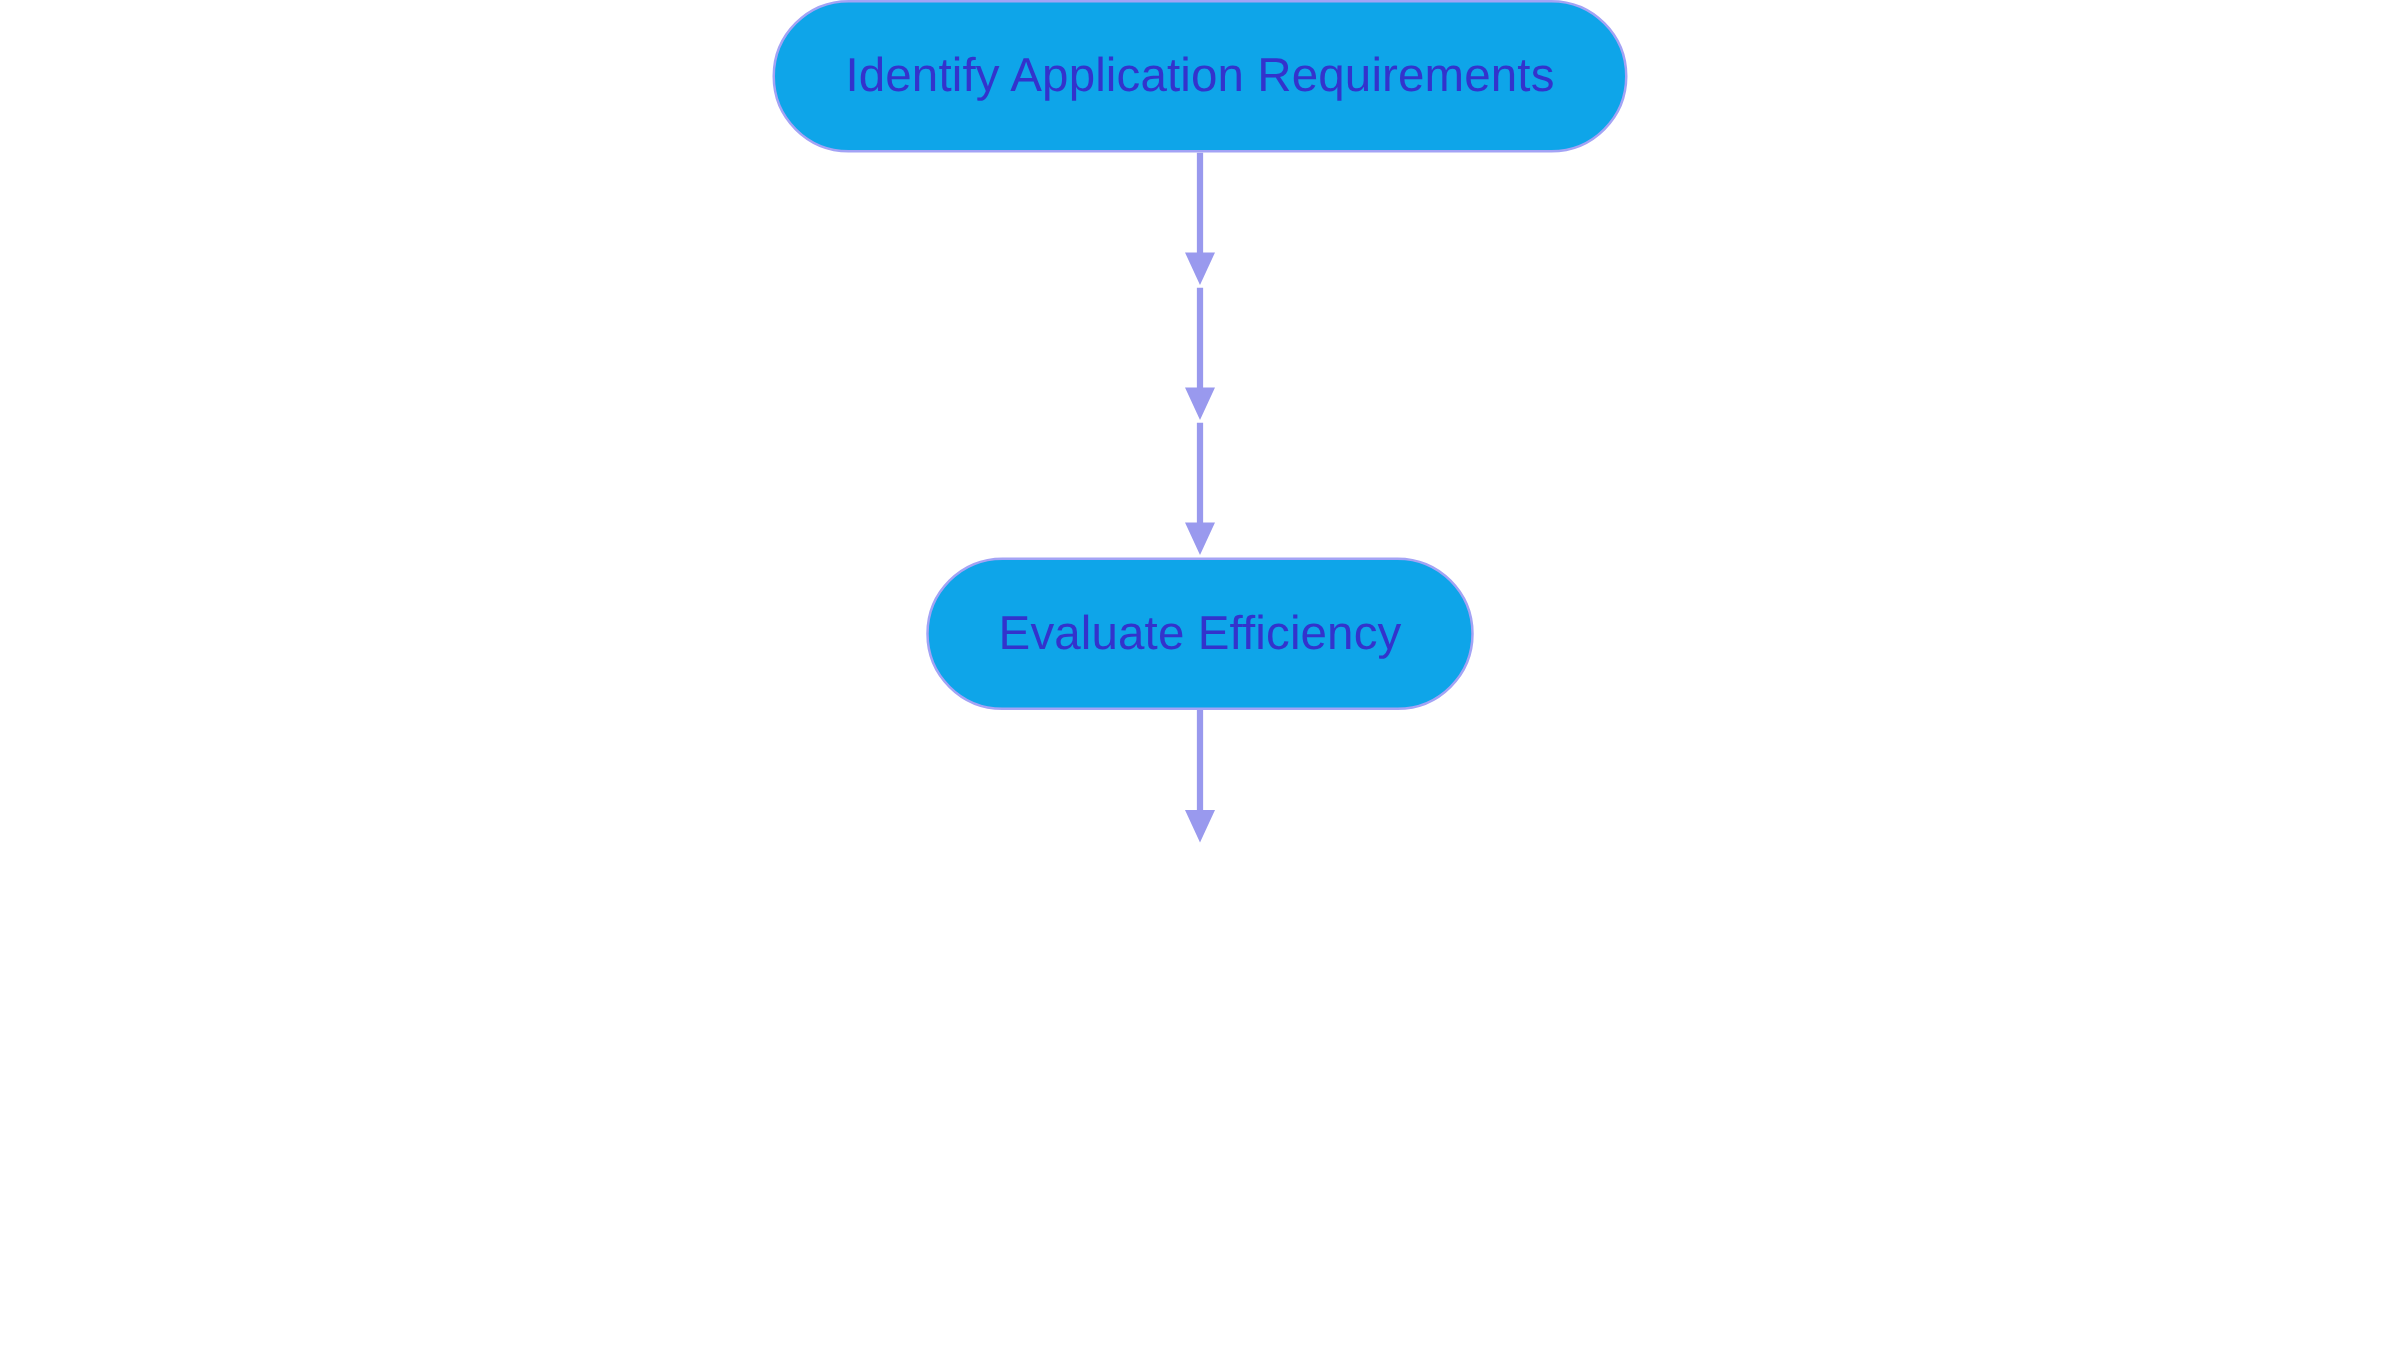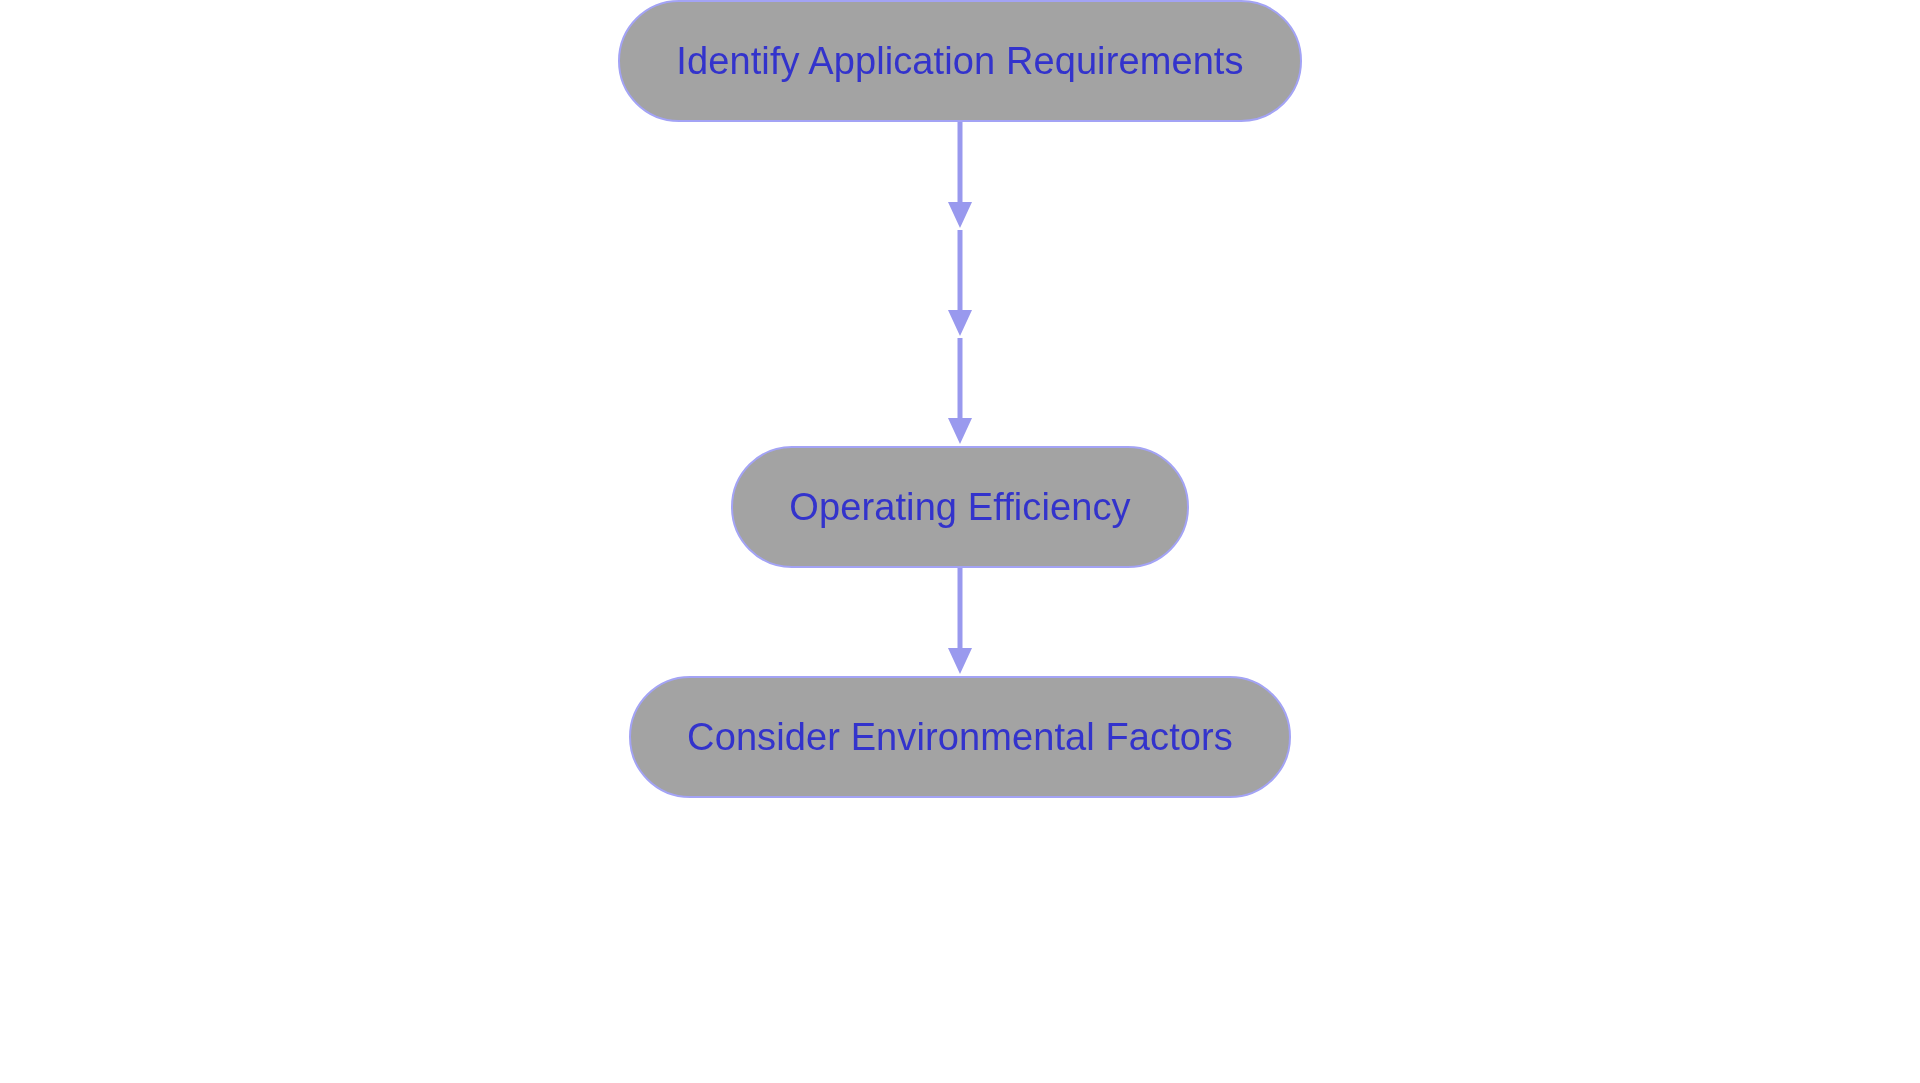--- a/index.html
+++ b/index.html
@@ -39,7 +39,7 @@
     display: flex;
     align-items: center;
     justify-content: center;
-    background: #a3a3a3;
+    background: #0ea5e9;
     border: 2px solid #a3a3f5;
     border-radius: 61px;
     padding: 0 56px;

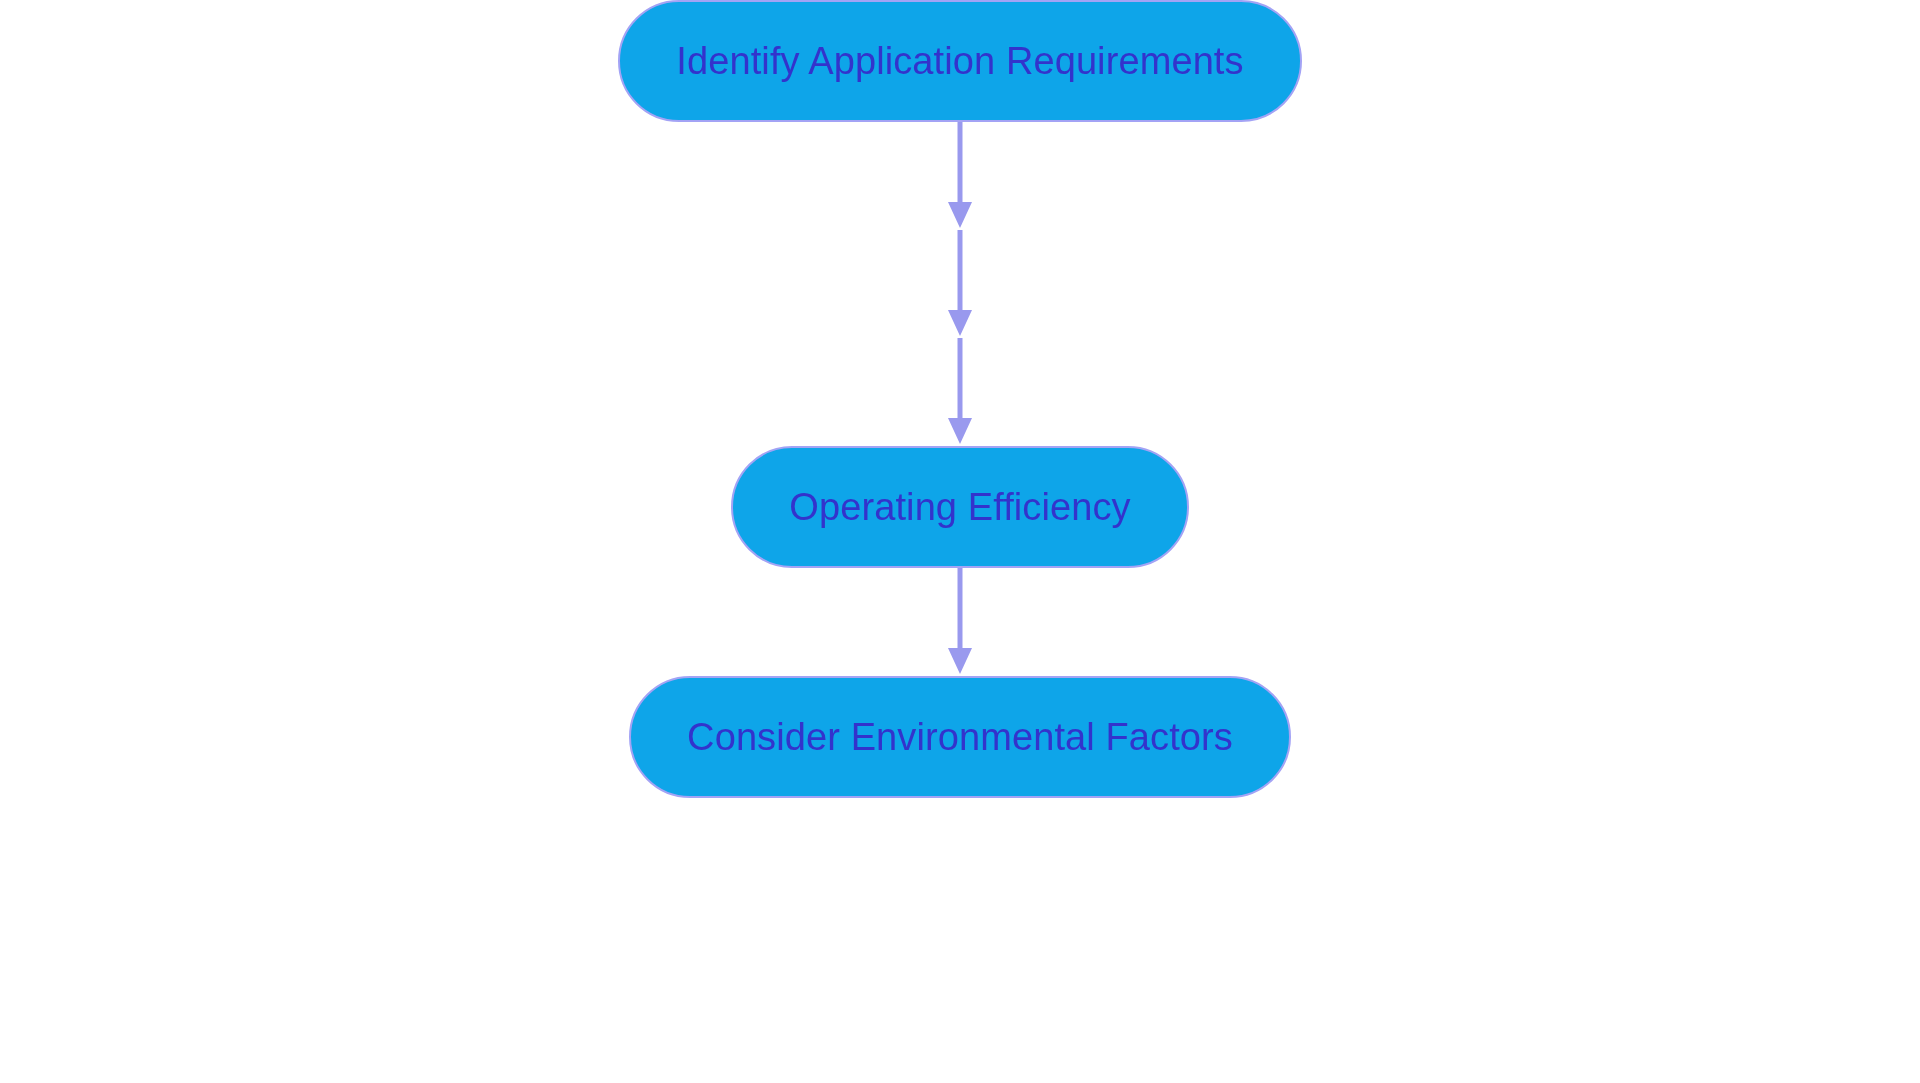--- a/index.html
+++ b/index.html
@@ -110,7 +110,7 @@
 
     <div class="node-wrap">
       <div class="flow-node">
-        <span class="flow-node-label">Operating Efficiency</span>
+        <span class="flow-node-label">Evaluate Efficiency</span>
       </div>
     </div>
 

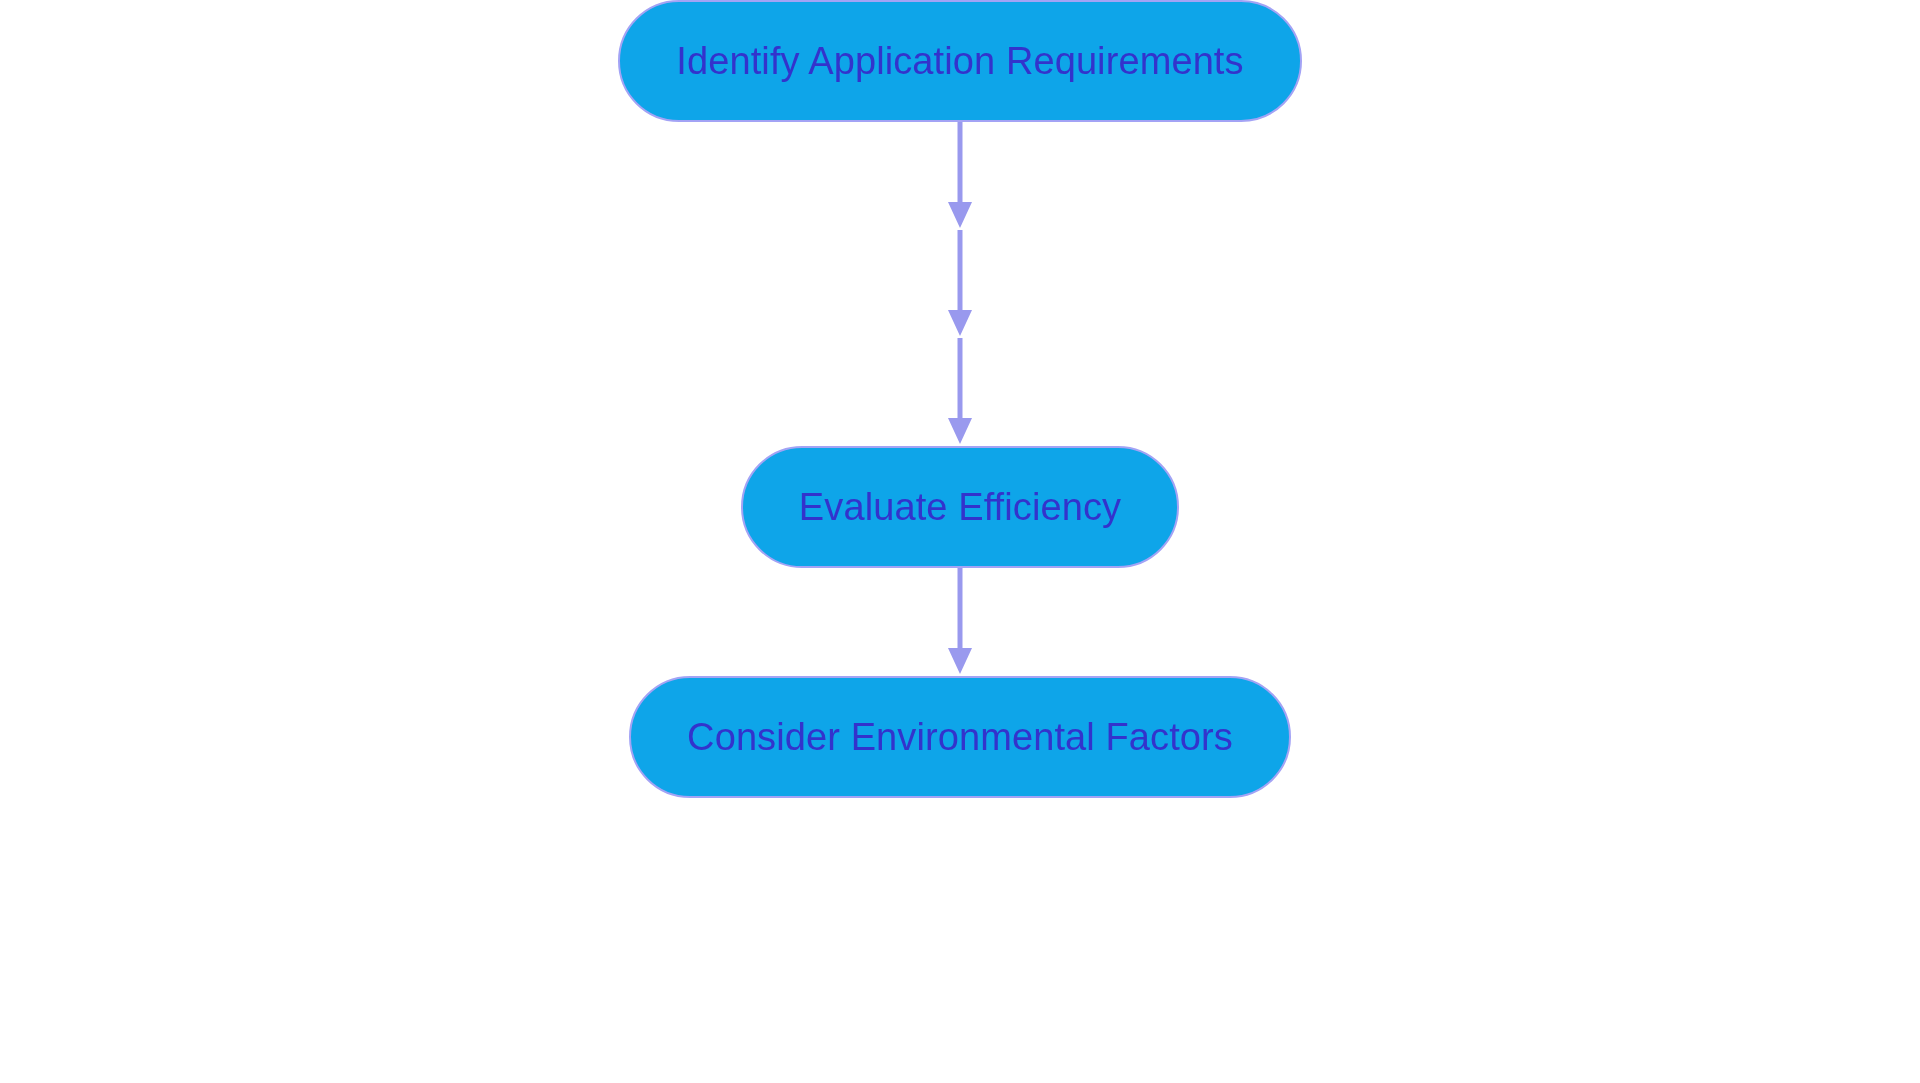--- a/index.html
+++ b/index.html
@@ -121,11 +121,6 @@
       </svg>
     </div>
 
-    <div class="node-wrap">
-      <div class="flow-node">
-        <span class="flow-node-label">Consider Environmental Factors</span>
-      </div>
-    </div>
 
   </div>
 </div>

